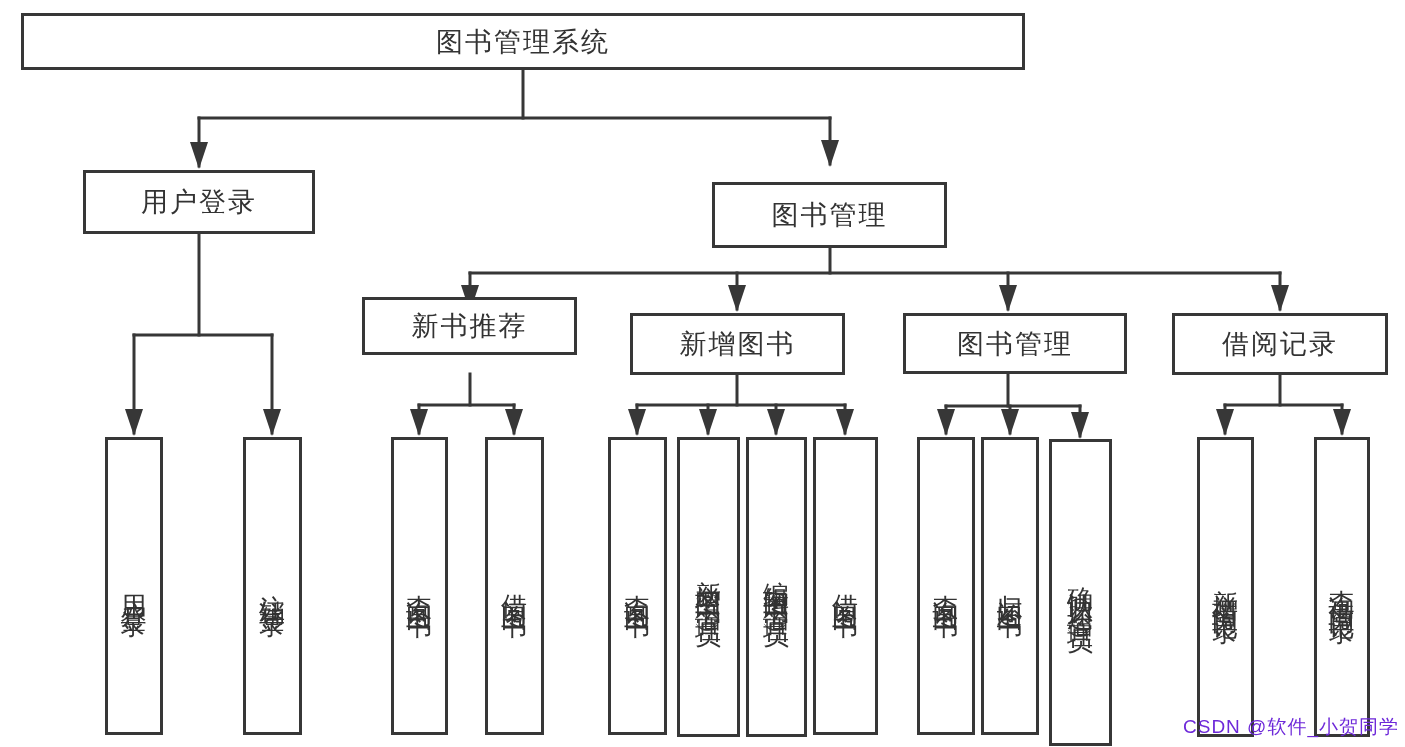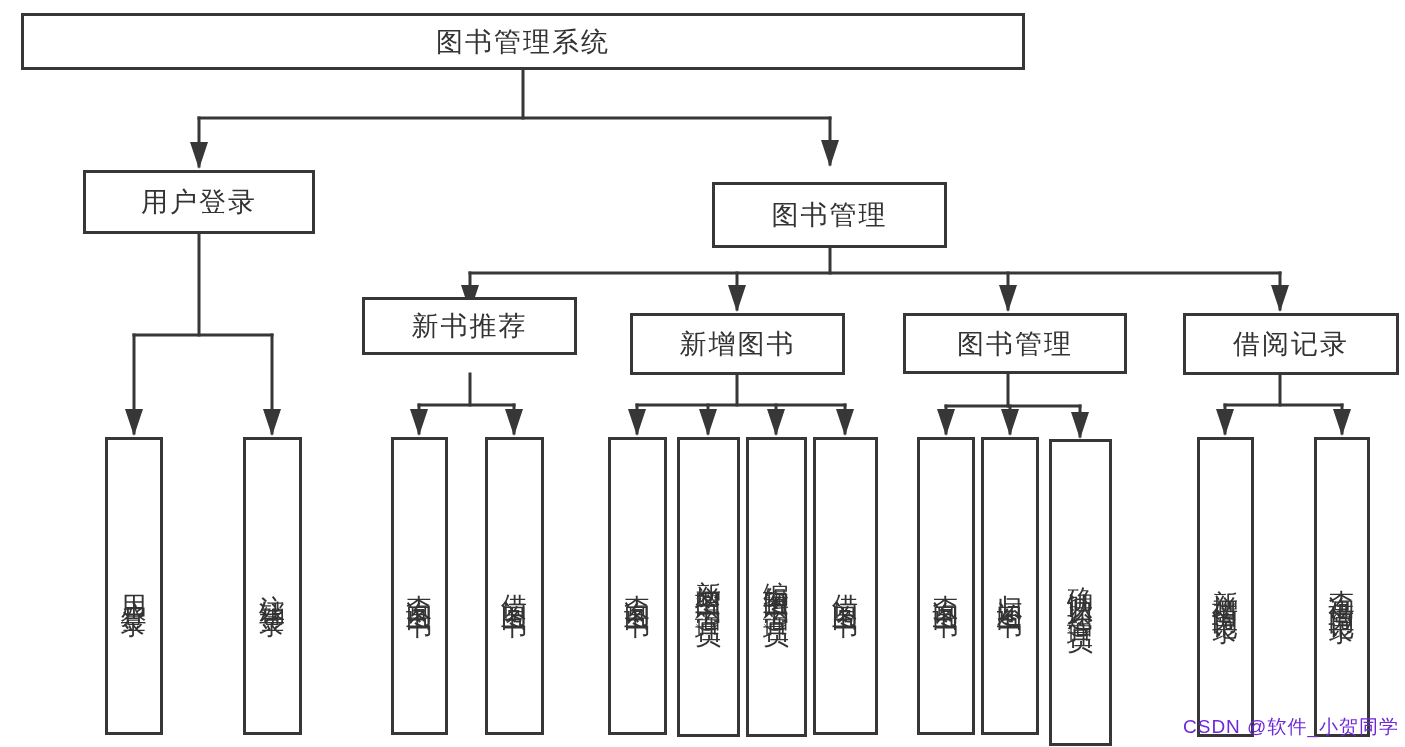--- a/index.html
+++ b/index.html
@@ -137,7 +137,7 @@
   <div class="node hnode" style="left:903px; top:313px; width:224px; height:61px;">
     <span>图书管理</span>
   </div>
-  <div class="node hnode" style="left:1172px; top:313px; width:216px; height:62px;margin-left:11px;">
+  <div class="node hnode" style="left:1172px; top:313px; width:216px; height:62px;">
     <span>借阅记录</span>
   </div>
 

